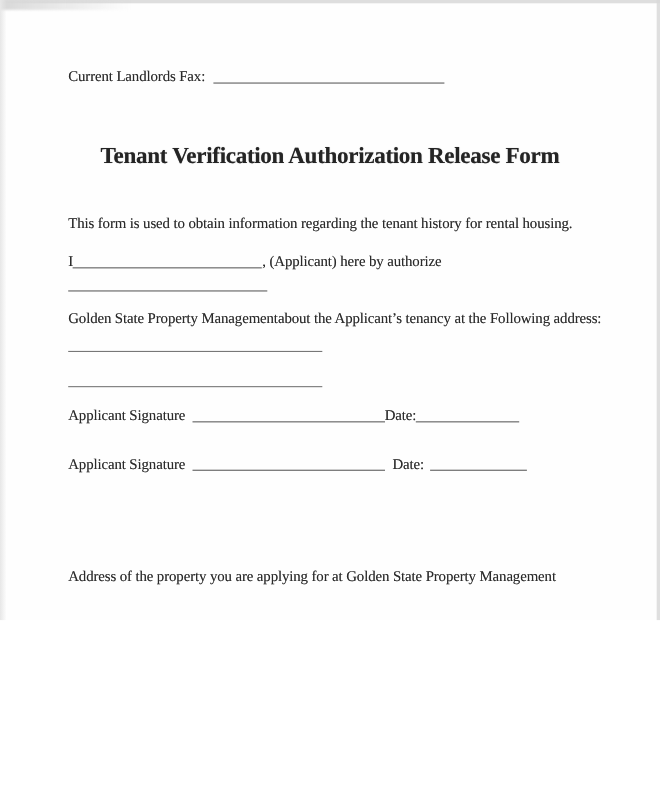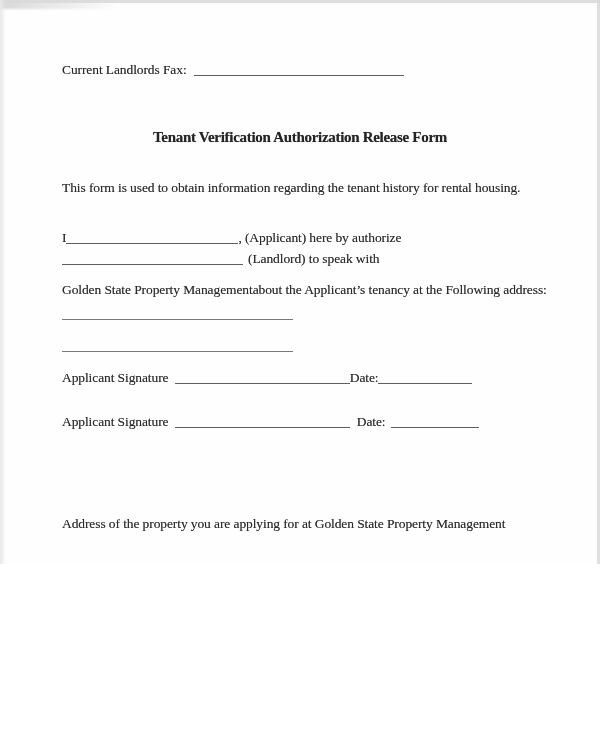--- a/index.html
+++ b/index.html
@@ -23,7 +23,7 @@
     position:absolute;
     top:129px; left:0; width:100%;
     text-align:center;
-    font-size:15px;
+    font-size:21px;
     font-weight:bold;
     letter-spacing:-0.3px;
     color:#242424;

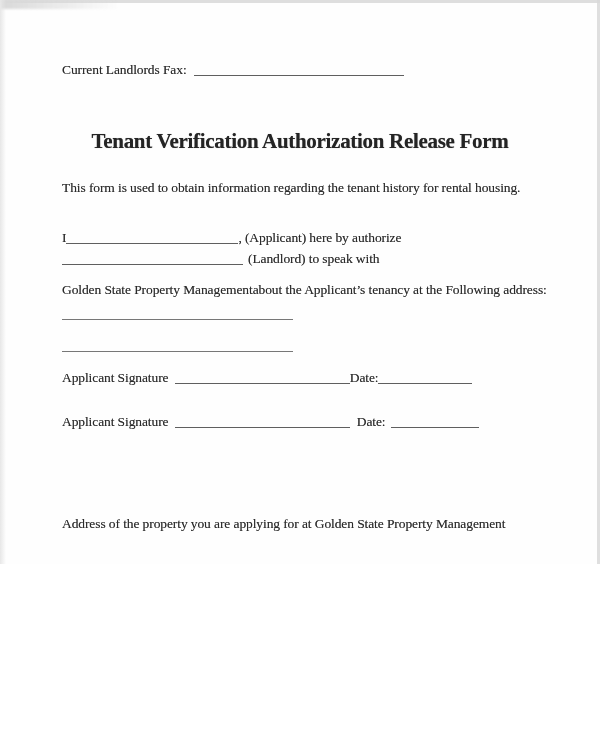--- a/index.html
+++ b/index.html
@@ -80,7 +80,7 @@
 
   <div class="title">Tenant Verification Authorization Release Form</div>
 
-  <div class="txt" style="top:180px;">This form is used to obtain information regarding the tenant history for rental housing.</div>
+  <div class="txt" style="top:195px;">This form is used to obtain information regarding the tenant history for rental housing.</div>
 
   <div class="txt" style="top:230px;">
     <span>I</span><span class="u" style="width:172px;"></span><span>, (Applicant) here by authorize</span>

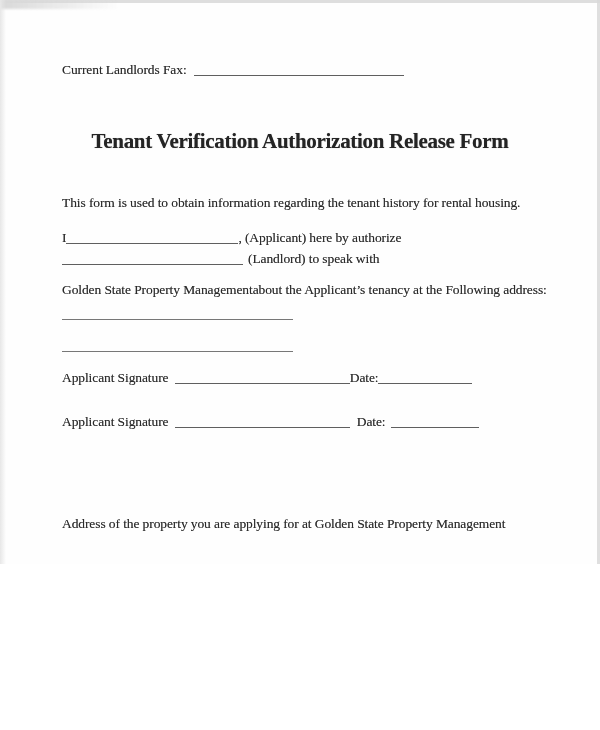--- a/index.html
+++ b/index.html
@@ -86,7 +86,7 @@
     <span>I</span><span class="u" style="width:172px;"></span><span>, (Applicant) here by authorize</span>
   </div>
   <div class="txt" style="top:251px;">
-    <span class="u" style="width:181px;"></span><span style="margin-left:5px;">(Landlord) to speak with</span>
+    <span class="u" style="width:181px;"></span>
   </div>
 
   <div class="txt" style="top:282px;">

